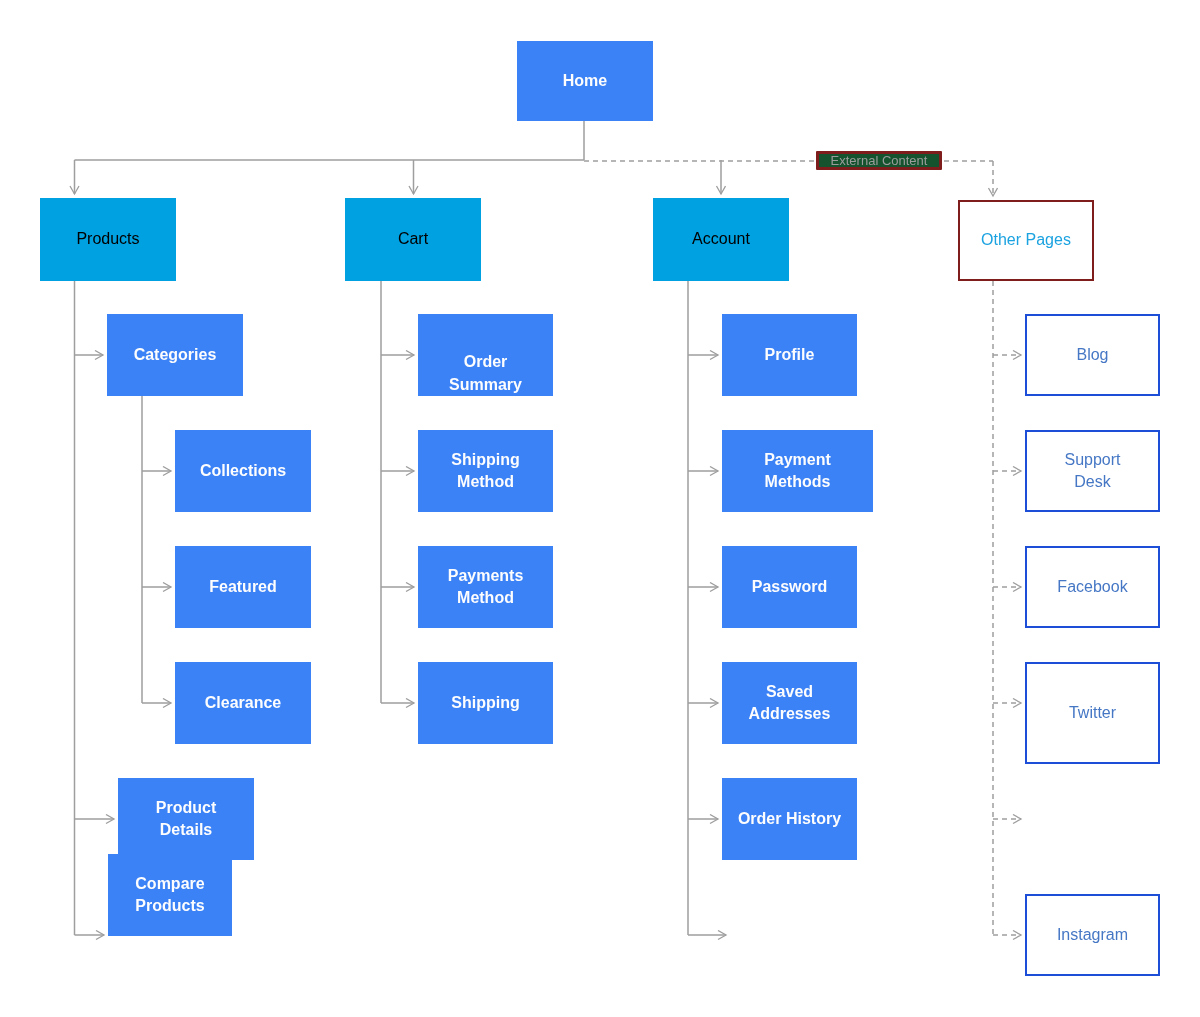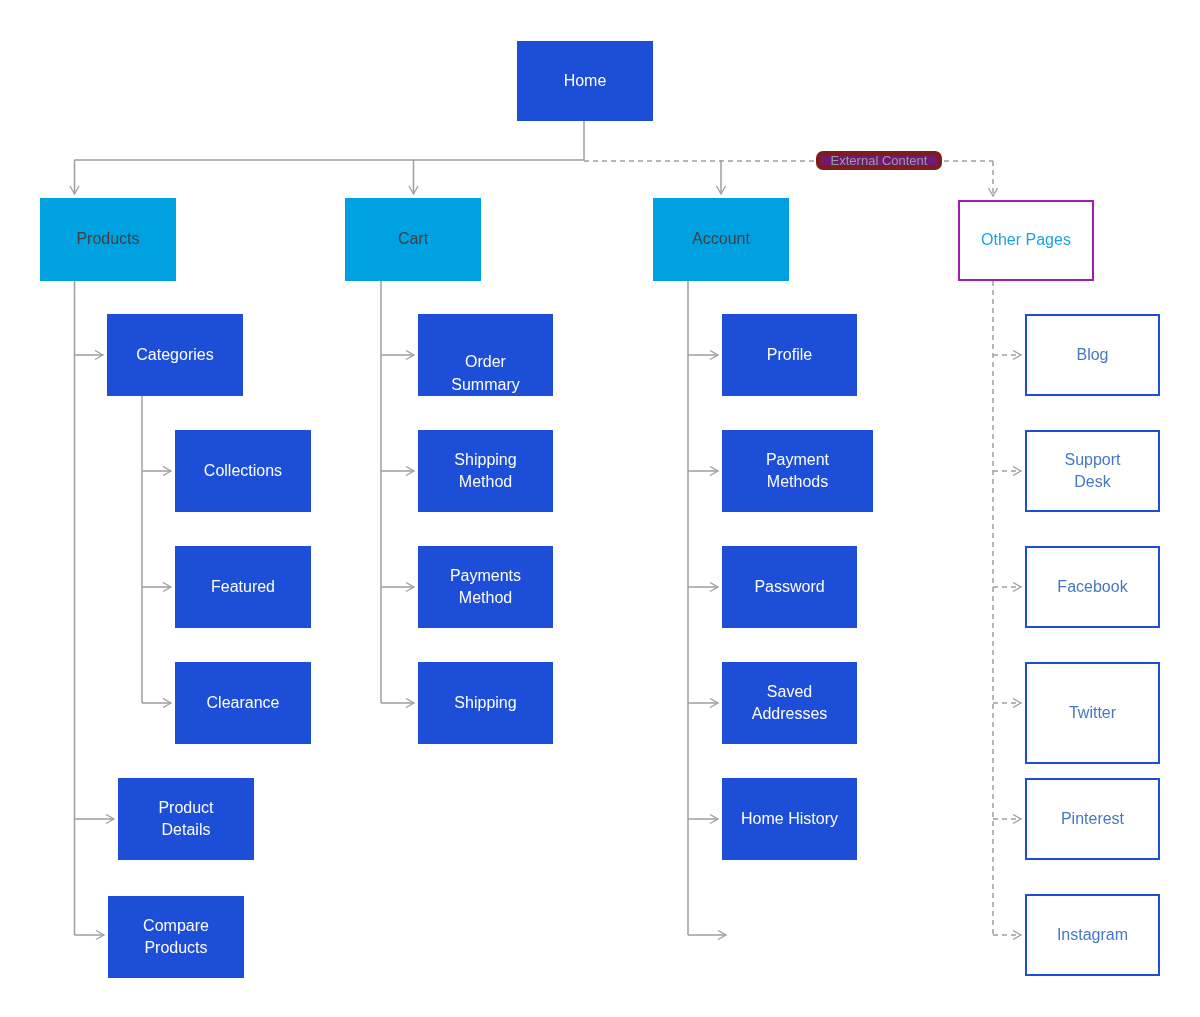--- a/index.html
+++ b/index.html
@@ -22,7 +22,7 @@
     line-height: 1.4;
     box-sizing: border-box;
   }
-  .fill-blue { background: #1d4ed8; color: #FDFDFE; }
+  .fill-blue { background: #3b82f6; color: #FDFDFE; font-weight: bold; }
   .fill-cyan { background: #00A1E0; color: #404040; }
   .out-cyan  { background: #ffffff; border: 2px solid #a21caf; color: #1BA2E0; }
   .out-blue  { background: #ffffff; border: 2px solid #1d4ed8; color: #4577C5; }

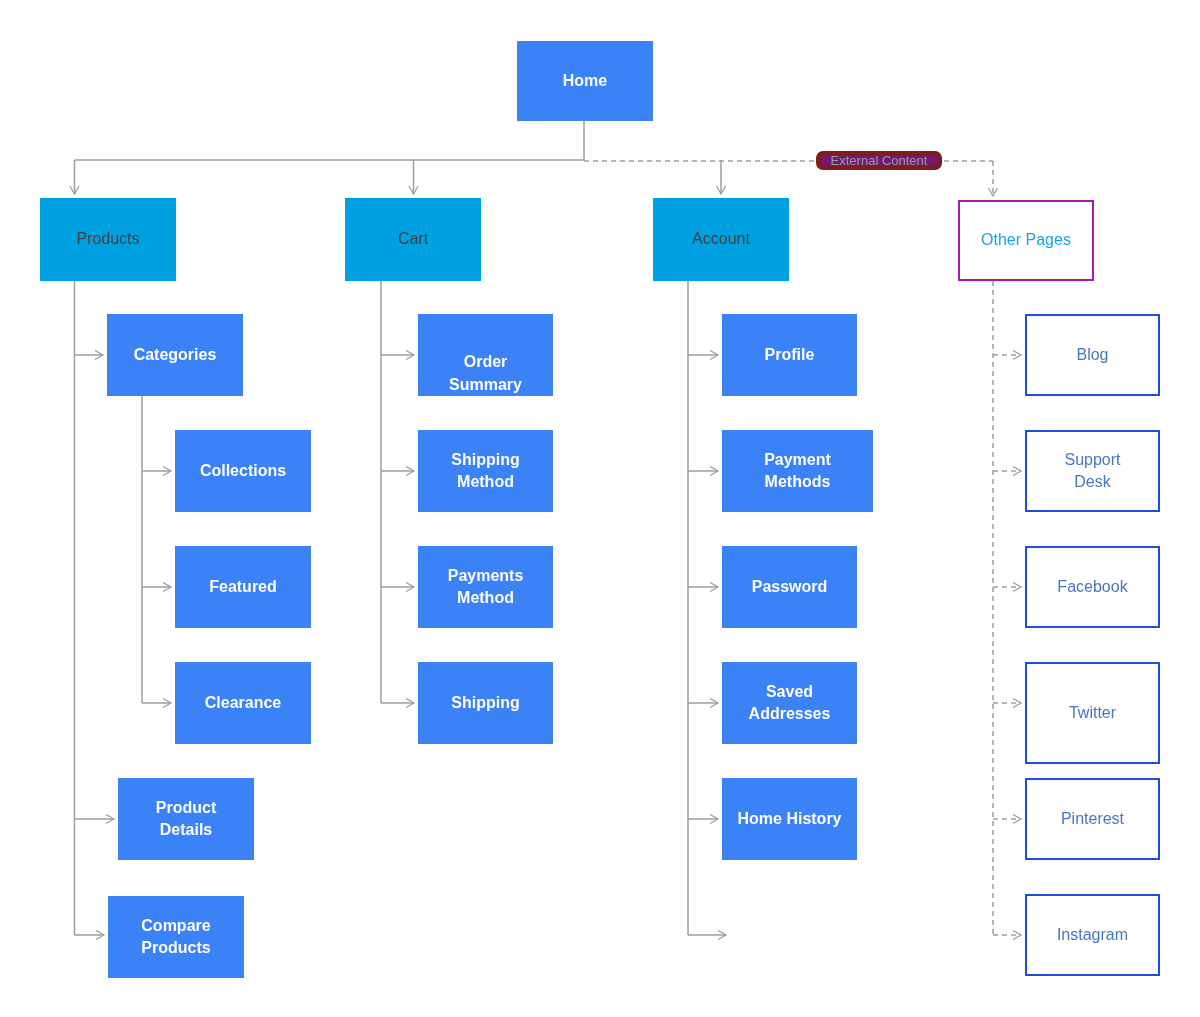--- a/index.html
+++ b/index.html
@@ -32,9 +32,9 @@
     position: absolute;
     left: 816px; top: 151px;
     width: 126px; height: 19px;
-    background: #701a75;
-    border: 5px solid #7f1d1d;
-    border-radius: 7px;
+    background: #14532d;
+    border: 3px solid #7f1d1d;
+    border-radius: 1px;
     color: #9C9C9C;
     font-size: 13px;
     display: flex;

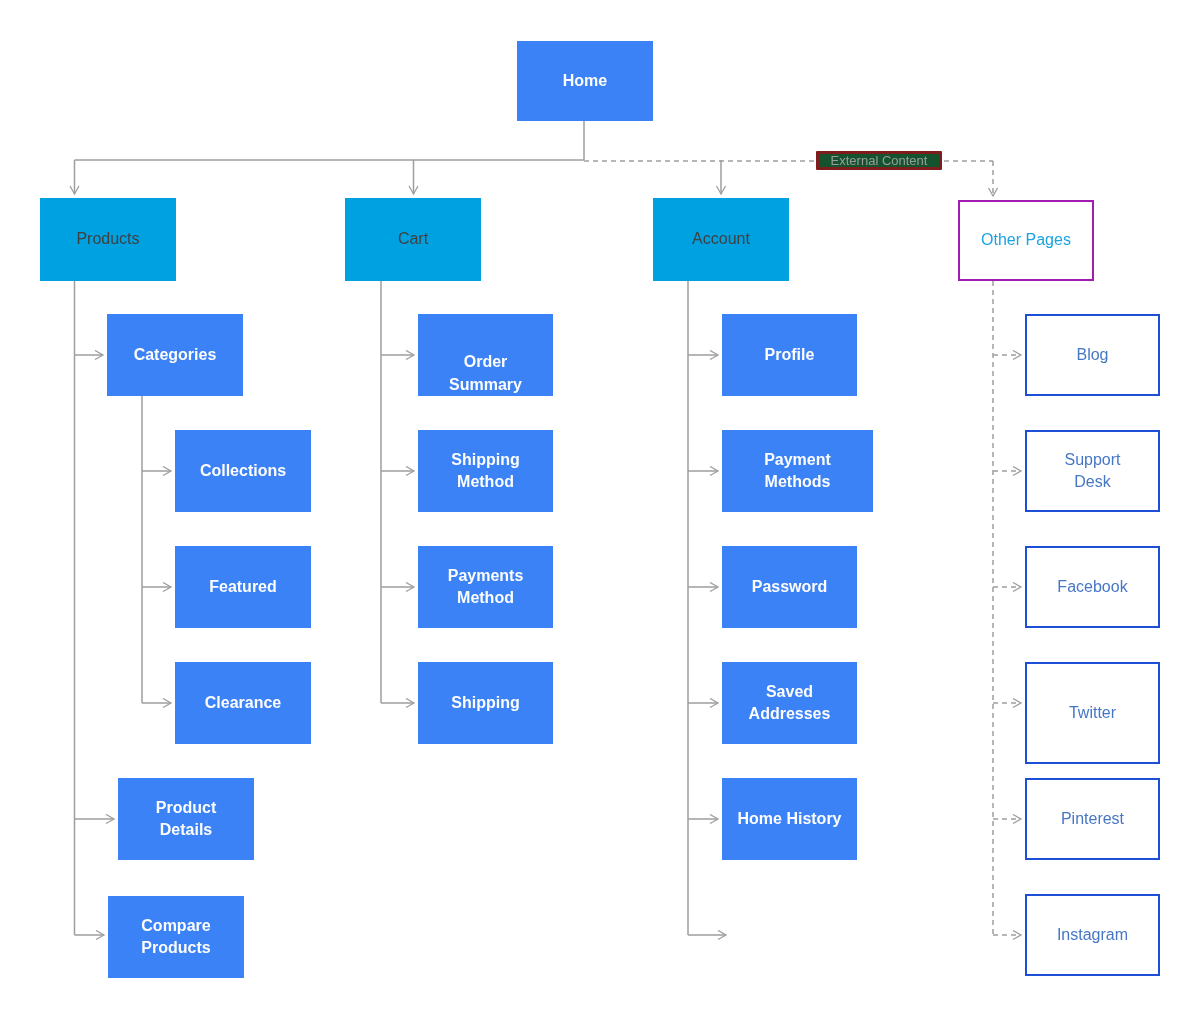--- a/index.html
+++ b/index.html
@@ -23,7 +23,7 @@
     box-sizing: border-box;
   }
   .fill-blue { background: #3b82f6; color: #FDFDFE; font-weight: bold; }
-  .fill-cyan { background: #00A1E0; color: #404040; }
+  .fill-cyan { background: #00A1E0; color: #000000; }
   .out-cyan  { background: #ffffff; border: 2px solid #a21caf; color: #1BA2E0; }
   .out-blue  { background: #ffffff; border: 2px solid #1d4ed8; color: #4577C5; }
   .node .lbl { display: block; }

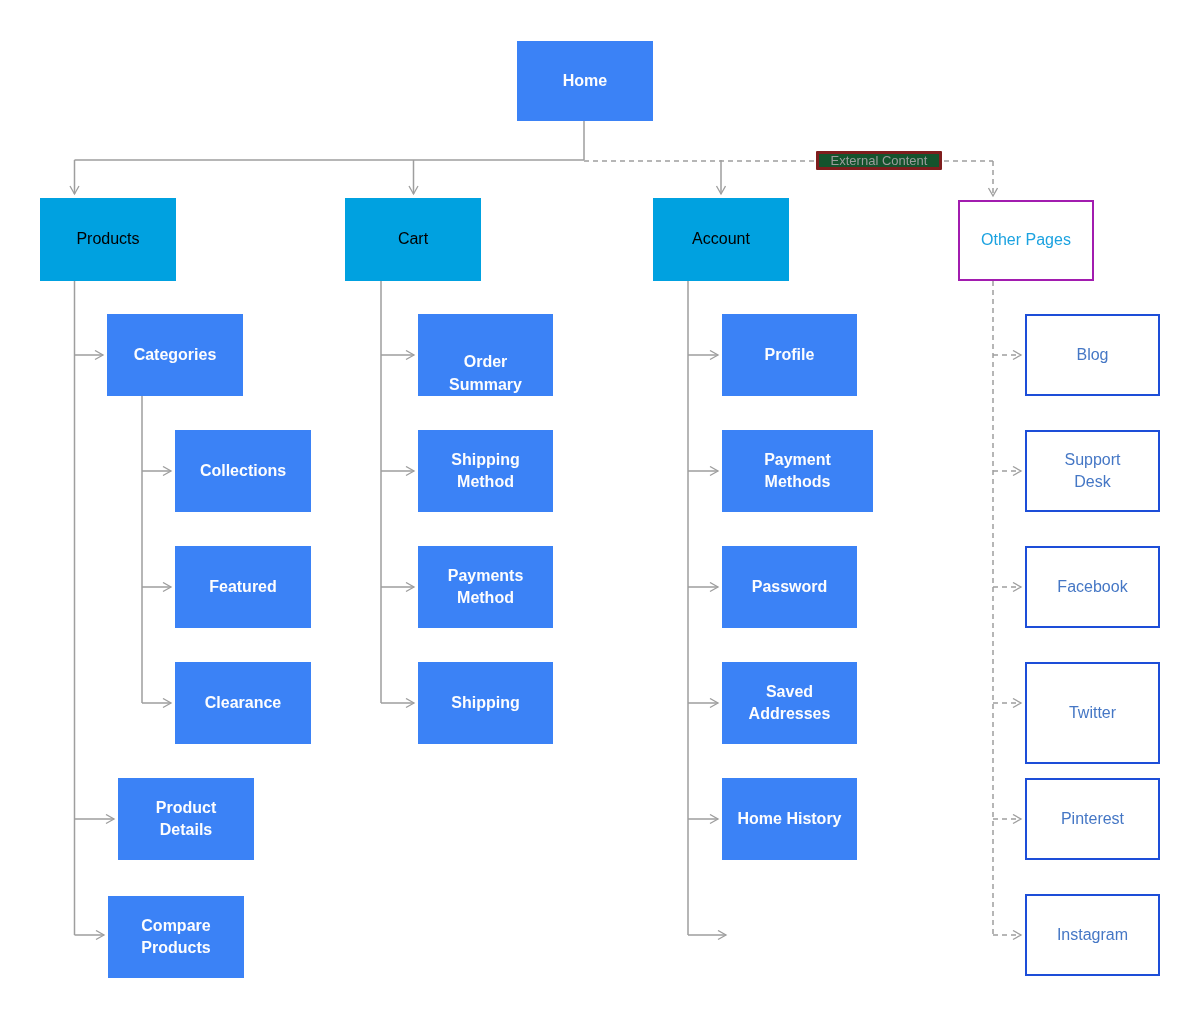--- a/index.html
+++ b/index.html
@@ -24,7 +24,7 @@
   }
   .fill-blue { background: #3b82f6; color: #FDFDFE; font-weight: bold; }
   .fill-cyan { background: #00A1E0; color: #000000; }
-  .out-cyan  { background: #ffffff; border: 2px solid #a21caf; color: #1BA2E0; }
+  .out-cyan  { background: #ffffff; border: 2px solid #7f1d1d; color: #1BA2E0; }
   .out-blue  { background: #ffffff; border: 2px solid #1d4ed8; color: #4577C5; }
   .node .lbl { display: block; }
   .node .lbl.w2 { width: 92px; }

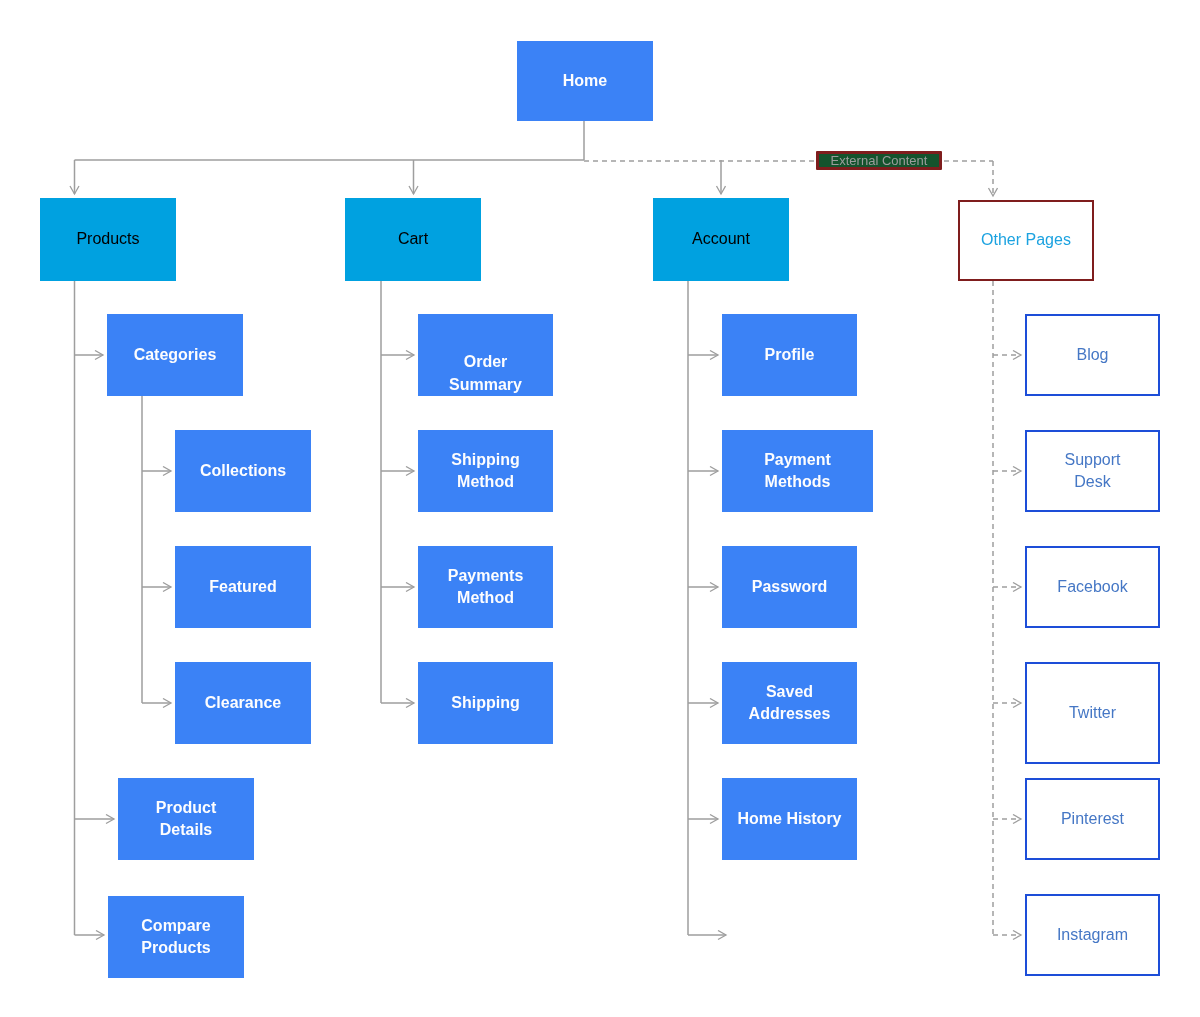--- a/index.html
+++ b/index.html
@@ -167,7 +167,7 @@
     <span class="lbl w2">Saved Addresses</span>
   </div>
   <div class="node fill-blue" style="left:722px;top:778px;width:135px;height:82px;">
-    <span class="lbl">Home History</span>
+    <span class="lbl">Order History</span>
   </div>
 
   <div class="node out-blue" style="left:1025px;top:314px;width:135px;height:82px;">

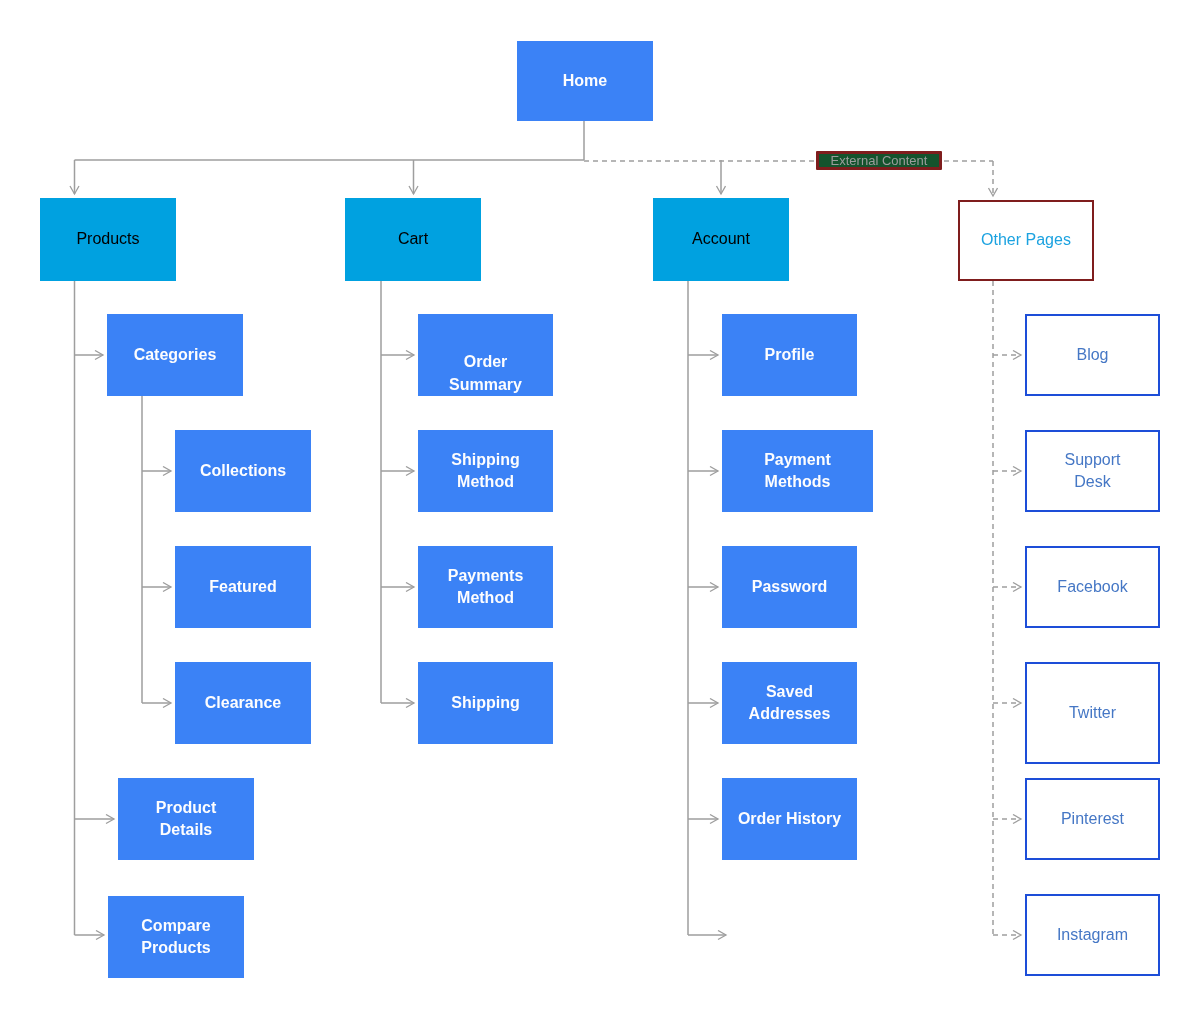--- a/index.html
+++ b/index.html
@@ -182,9 +182,6 @@
   <div class="node out-blue" style="left:1025px;top:662px;width:135px;height:102px;">
     <span class="lbl">Twitter</span>
   </div>
-  <div class="node out-blue" style="left:1025px;top:778px;width:135px;height:82px;">
-    <span class="lbl">Pinterest</span>
-  </div>
   <div class="node out-blue" style="left:1025px;top:894px;width:135px;height:82px;">
     <span class="lbl">Instagram</span>
   </div>

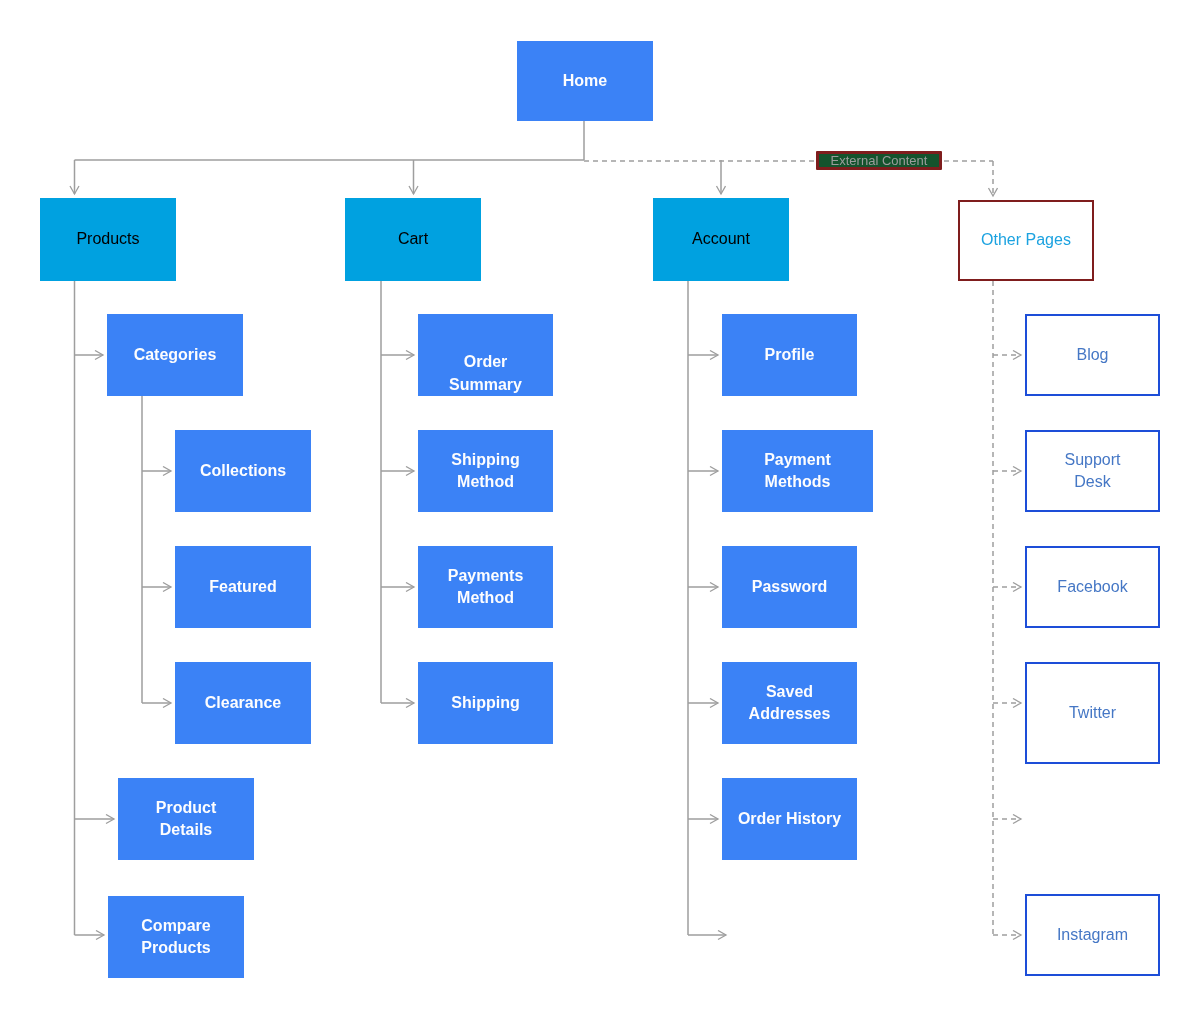--- a/index.html
+++ b/index.html
@@ -137,7 +137,7 @@
   <div class="node fill-blue" style="left:118px;top:778px;width:136px;height:82px;">
     <span class="lbl w2">Product Details</span>
   </div>
-  <div class="node fill-blue" style="left:108px;top:896px;width:136px;height:82px;">
+  <div class="node fill-blue" style="left:108px;top:854px;width:124px;height:82px;">
     <span class="lbl w2">Compare Products</span>
   </div>
 

